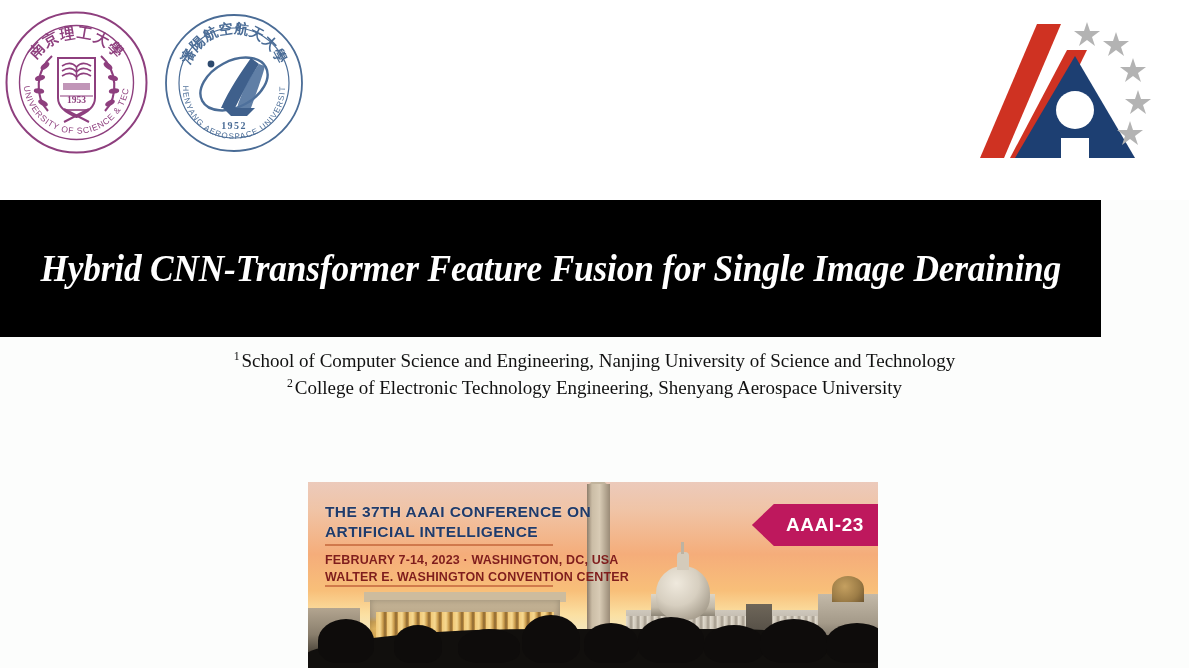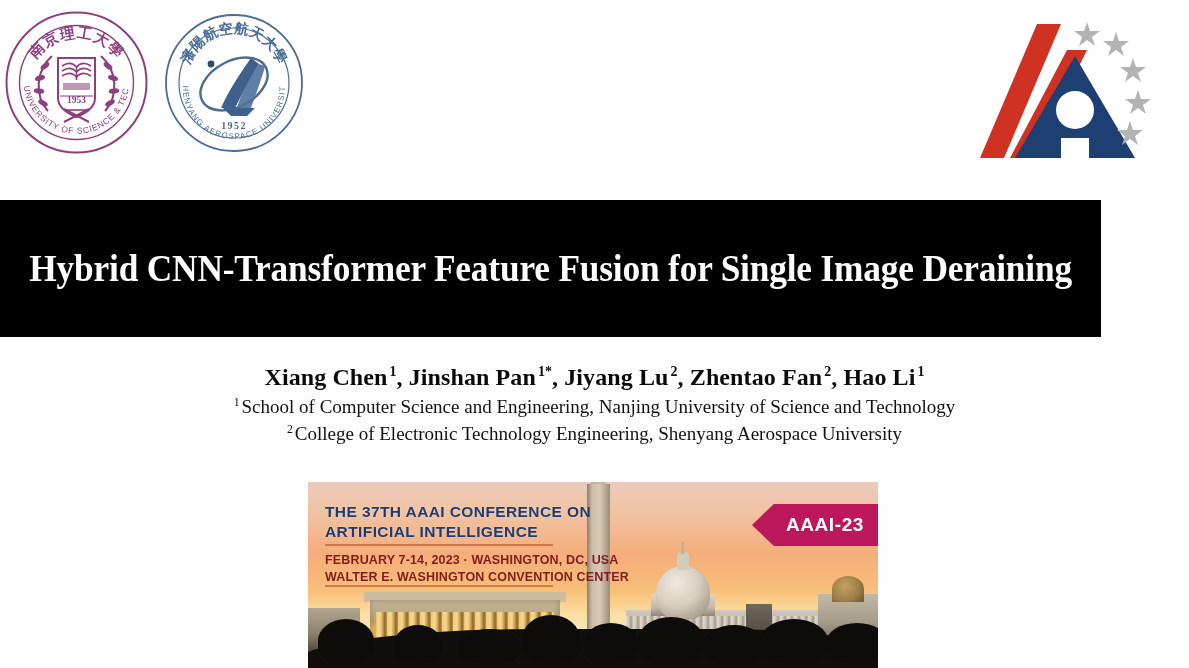--- a/index.html
+++ b/index.html
@@ -56,6 +56,7 @@
     display: flex;
     align-items: center;
     justify-content: center;
+    font-style: italic;
   }
   .title-text {
     color: #ffffff;

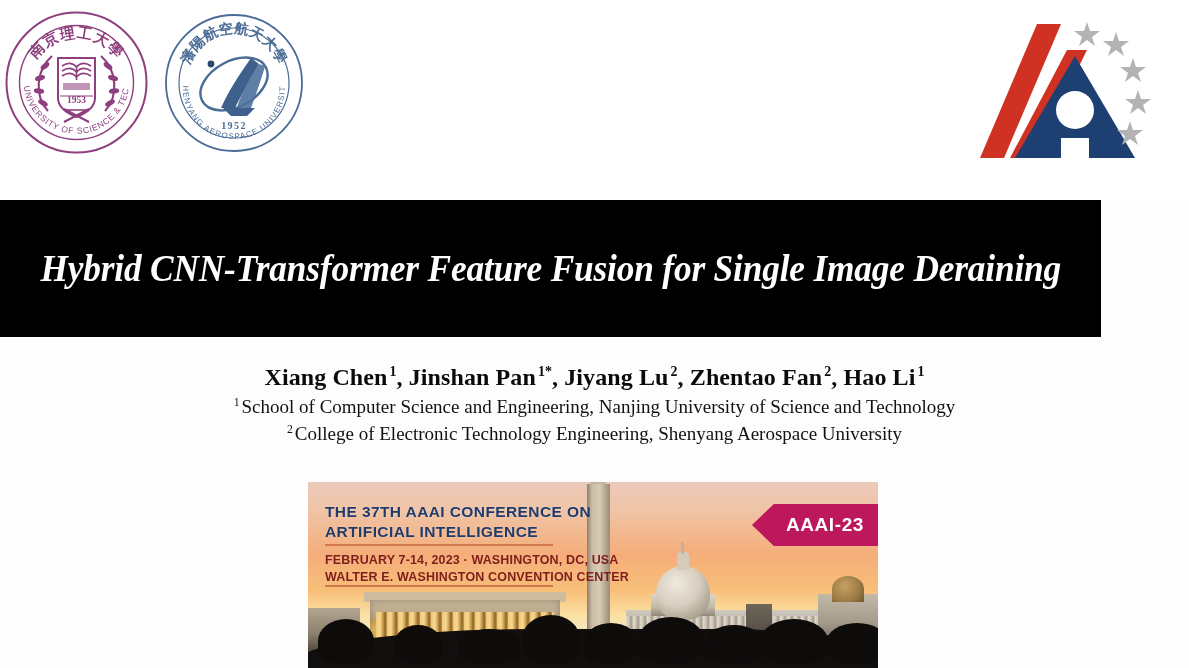--- a/index.html
+++ b/index.html
@@ -443,7 +443,6 @@
   </div>
 
   <div class="authors-block">
-    <div class="authors-line"><span>Xiang Chen</span><sup>1</sup>, <span>Jinshan Pan</span><sup>1*</sup>, <span>Jiyang Lu</span><sup>2</sup>, <span>Zhentao Fan</span><sup>2</sup>, <span>Hao Li</span><sup>1</sup></div>
 
     <div class="affil-line"><sup>1</sup><span>School of Computer Science and Engineering, Nanjing University of Science and Technology</span></div>
 

